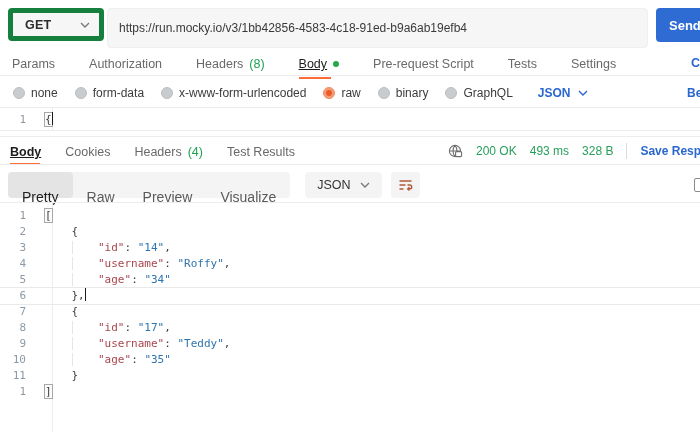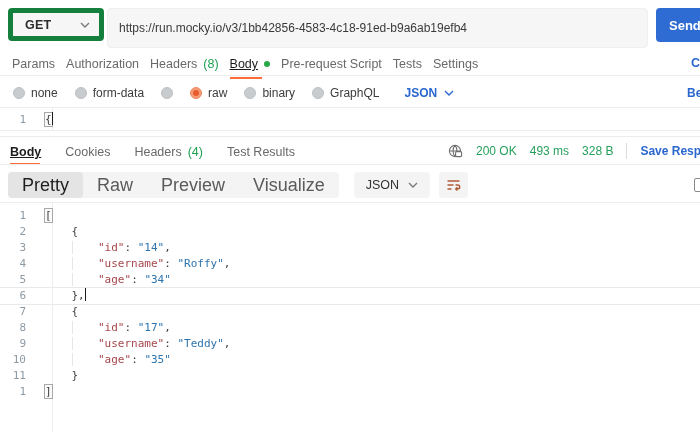--- a/index.html
+++ b/index.html
@@ -32,7 +32,7 @@
   }
 
   
-  .req-tabs { position:absolute; top:53px; left:12px; height:22px; display:flex; gap:11px; align-items:center; }
+  .req-tabs { position:absolute; top:53px; left:12px; height:22px; display:flex; gap:34px; align-items:center; }
   .tab { position:relative; font-size:12.5px; color:#696969; display:flex; align-items:center; gap:6px; cursor:pointer; white-space:nowrap; }
   .tab.active { color:#1c1c1c;text-decoration:underline; }
   .tab .count { color:#1fa152; }

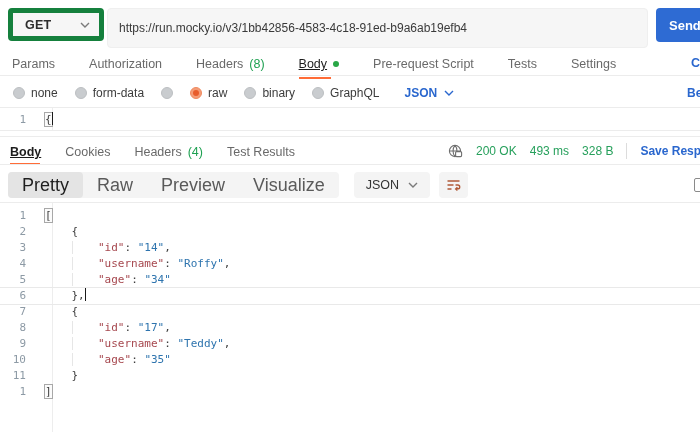--- a/index.html
+++ b/index.html
@@ -141,6 +141,7 @@
       </span>
       <span class="mode">
         <span class="radio"></span>
+        <span>x-www-form-urlencoded</span>
       </span>
       <span class="mode selected">
         <span class="radio"></span>

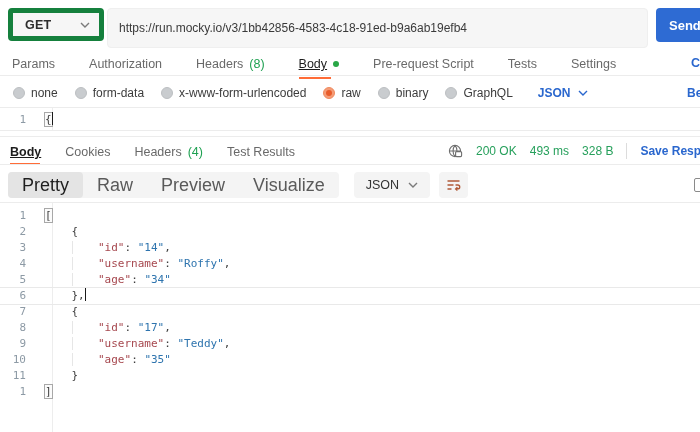--- a/index.html
+++ b/index.html
@@ -77,7 +77,7 @@
   
   .resp-toolbar { position:absolute; top:172px; left:8px; height:26px; display:flex; align-items:center; }
   .views { display:flex; background:#f4f4f4; border-radius:4px; height:26px; }
-  .view { padding:0 14px; line-height:26px; font-size:18px; color:#5a5a5a; border-radius:4px; cursor:pointer; }
+  .view { padding:12px 14px; line-height:26px; font-size:14px; color:#5a5a5a; border-radius:4px; cursor:pointer; }
   .view.active { background:#e4e4e4; color:#1f1f1f; }
   .lang-btn { margin-left:15px; height:26px; display:flex; align-items:center; gap:9px; background:#f4f4f4; border-radius:4px; padding:0 12px; font-size:12.5px; color:#333; cursor:pointer; }
   .wrap-btn { margin-left:9px; width:29px; height:26px; background:#f4f4f4; border-radius:4px; display:flex; align-items:center; justify-content:center; cursor:pointer; }

